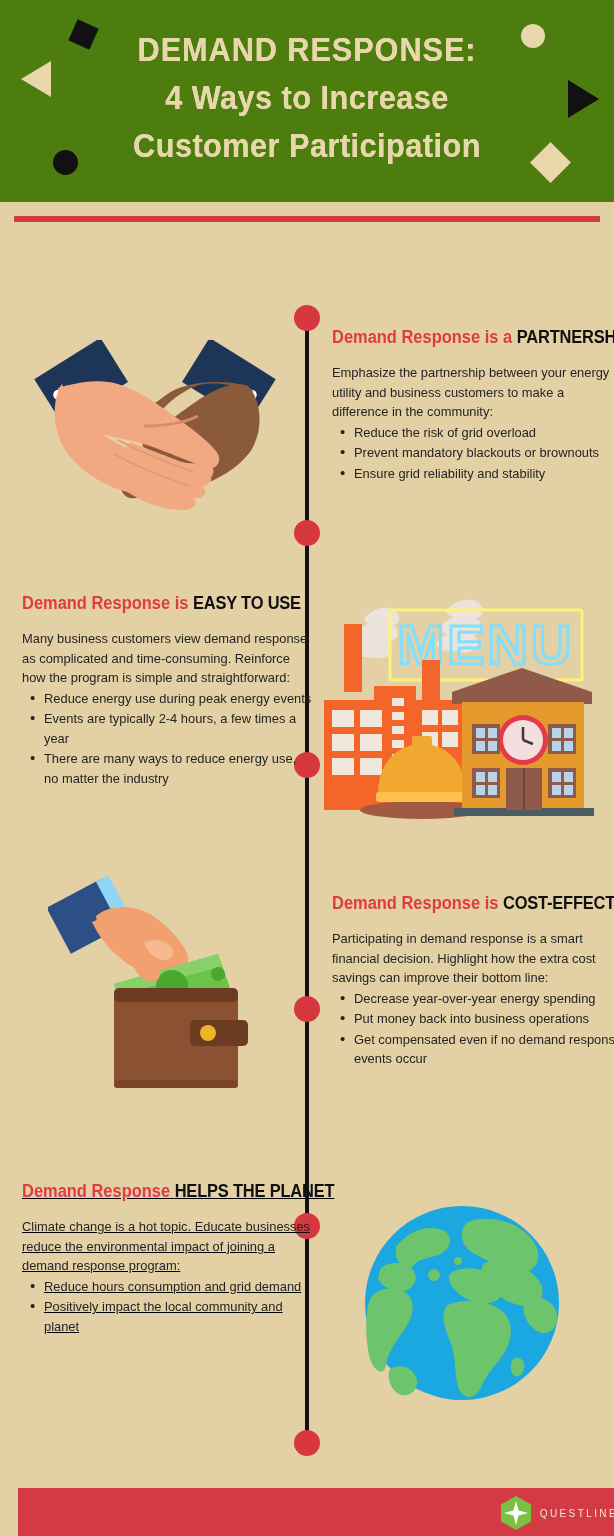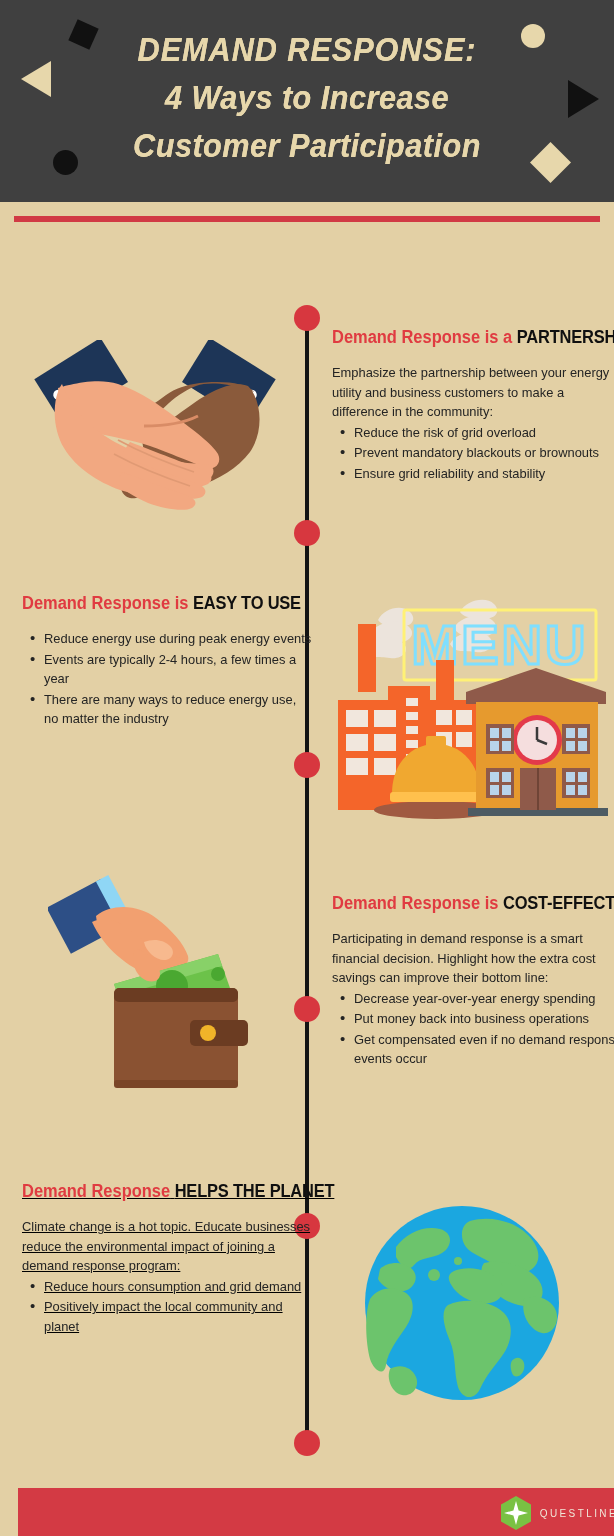--- a/index.html
+++ b/index.html
@@ -20,9 +20,8 @@
     position: relative;
     width: 614px;
     height: 202px;
-    background: #404040;
+    background: #4d7c0f;
     overflow: hidden;
-    font-style: italic;
   }
   .header-title {
     position: absolute;

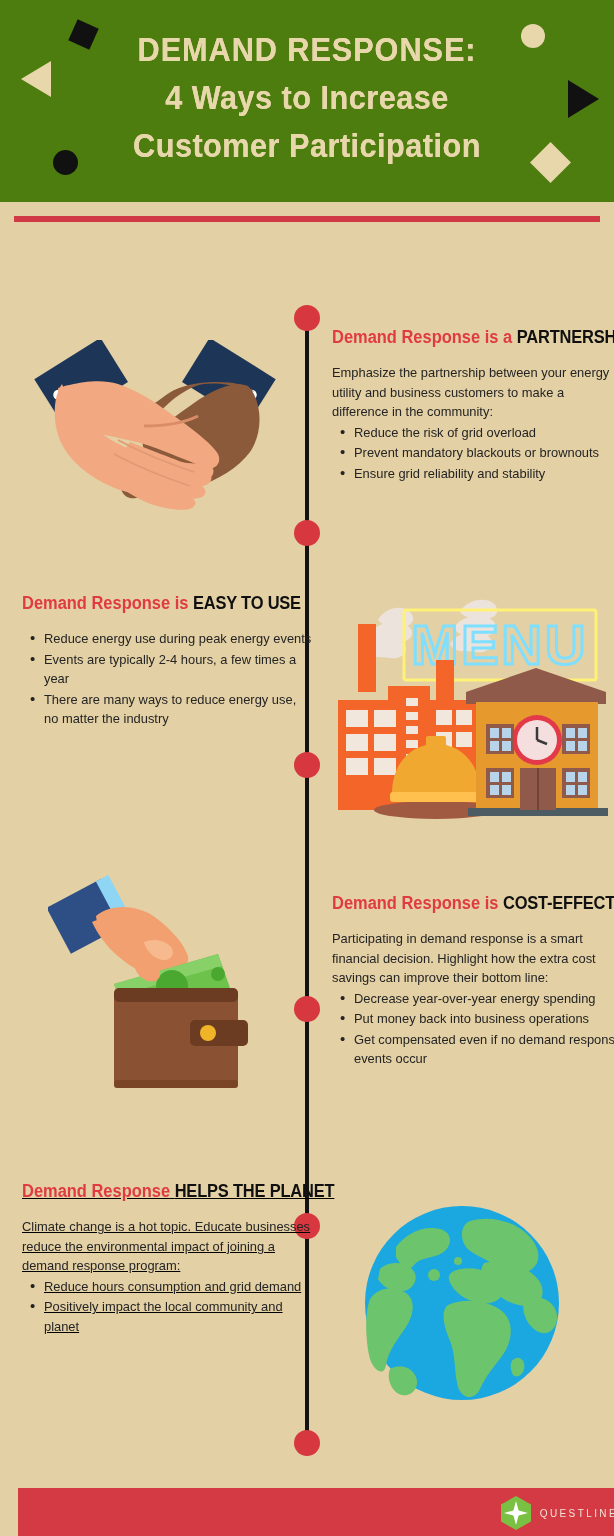--- a/index.html
+++ b/index.html
@@ -275,6 +275,7 @@
       <span class="blk">EASY TO USE</span>
     </div>
     <div class="sec-body">
+      <div>Many business customers view demand response as complicated and time-consuming. Reinforce how the program is simple and straightforward:</div>
       <ul>
         <li>Reduce energy use during peak energy events</li>
         <li>Events are typically 2-4 hours, a few times a year</li>

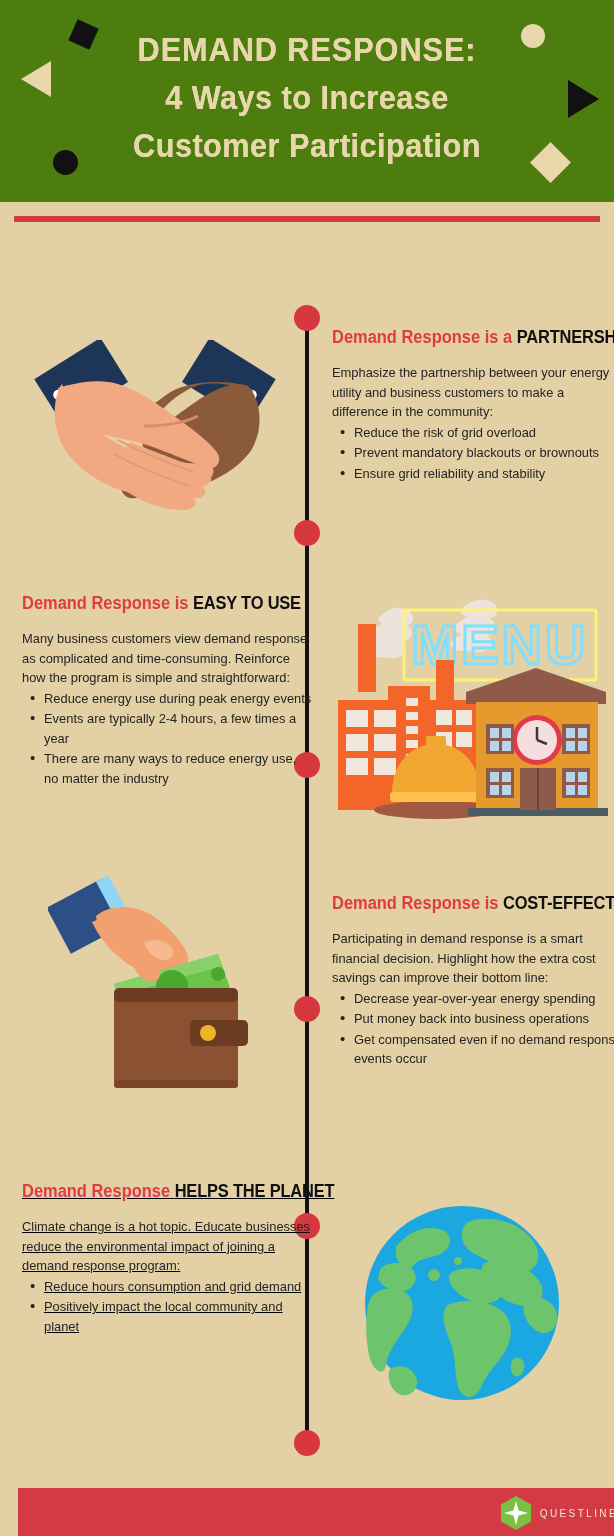--- a/index.html
+++ b/index.html
@@ -284,7 +284,7 @@
     </div>
   </div>
 
-  <div class="illus" style="left:326px; top:572px; width:284px; height:258px;">
+  <div class="illus" style="left:312px; top:572px; width:284px; height:258px;">
     <svg viewBox="0 0 284 258" width="284" height="258">
 
       <g fill="#ece4dc">

